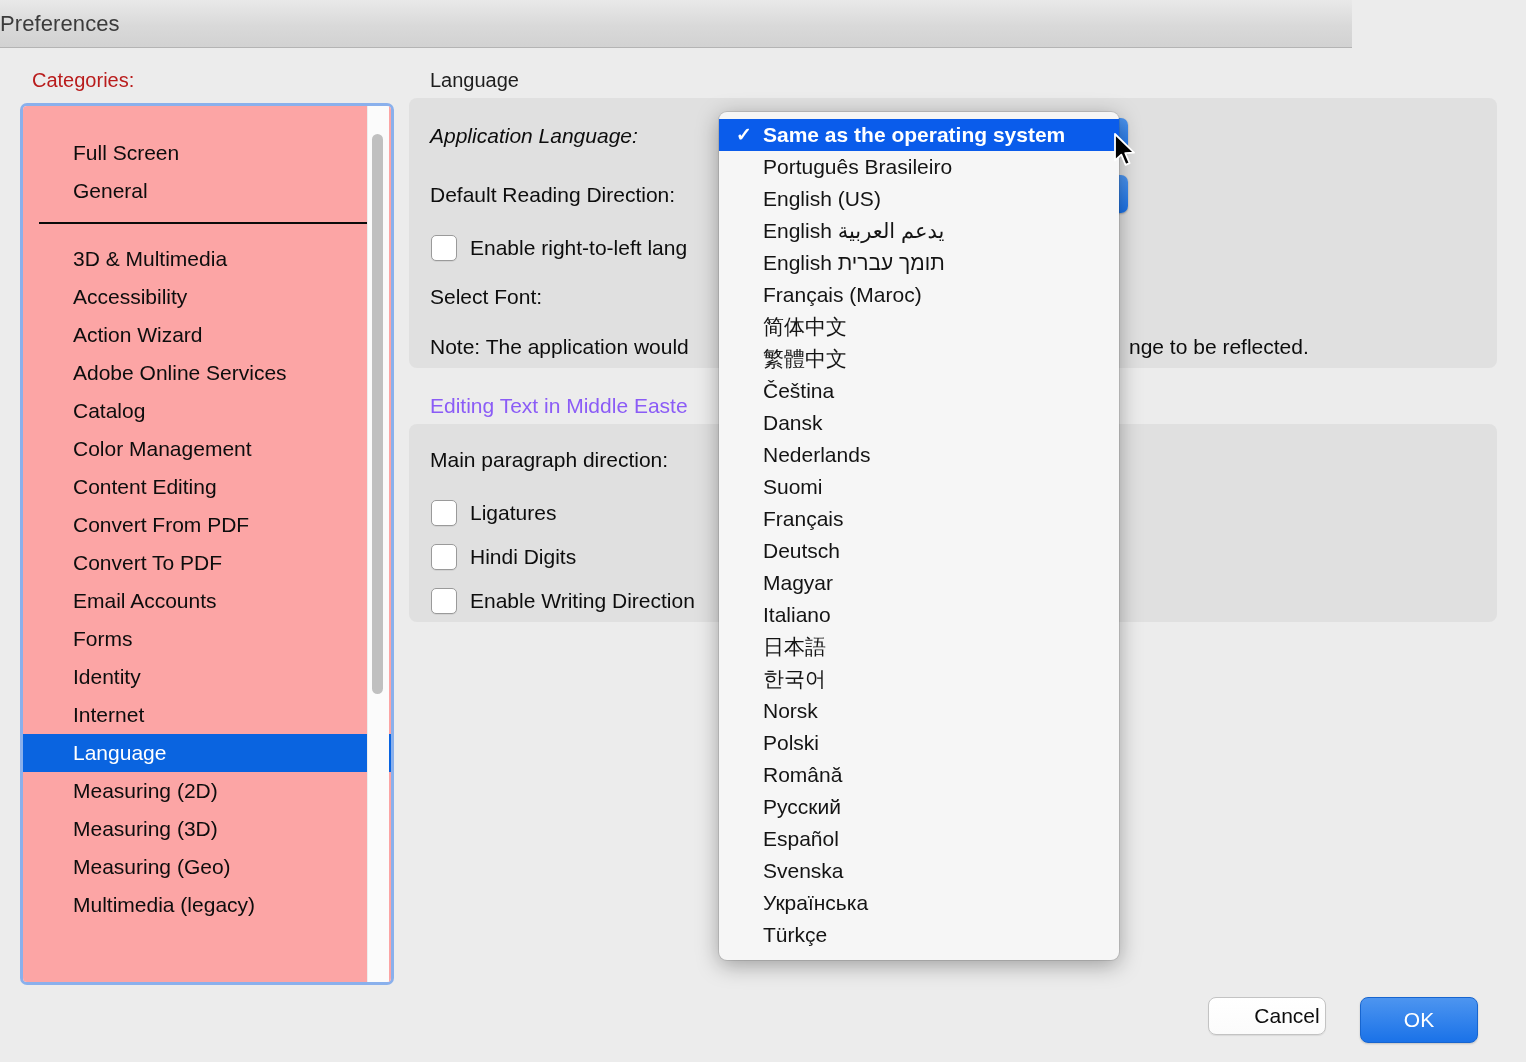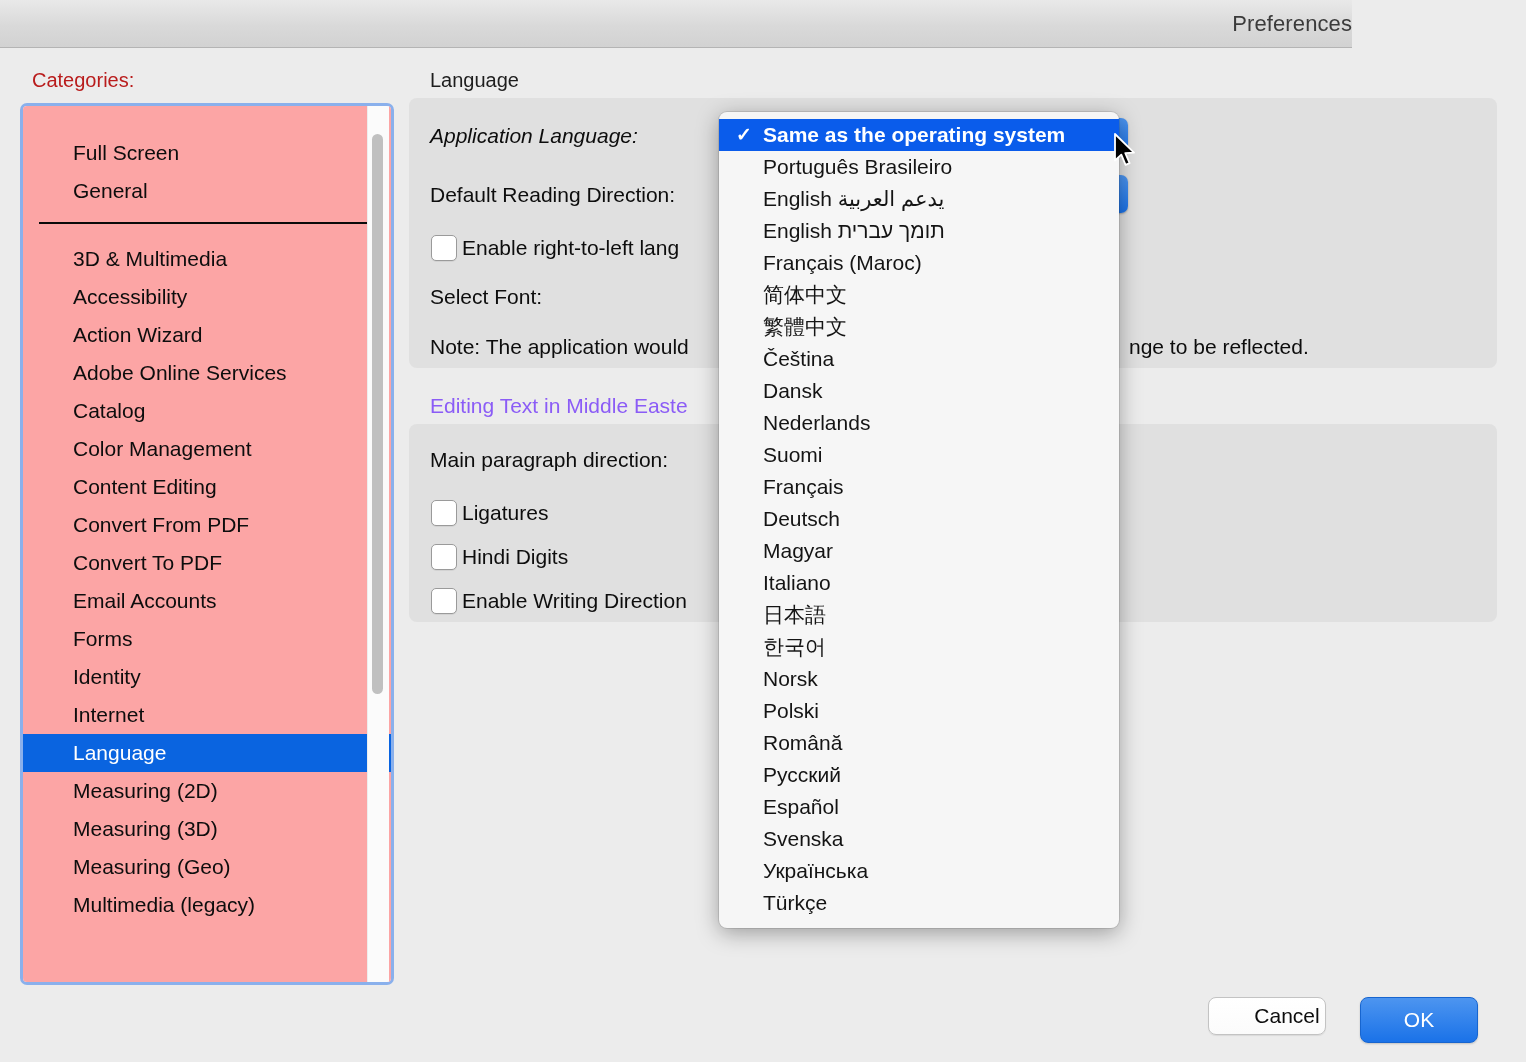--- a/index.html
+++ b/index.html
@@ -27,7 +27,7 @@
     box-sizing: border-box;
     display: flex;
     align-items: center;
-    justify-content: flex-end;
+    justify-content: flex-start;
   }
   .titlebar-text {
     font-size: 22px;

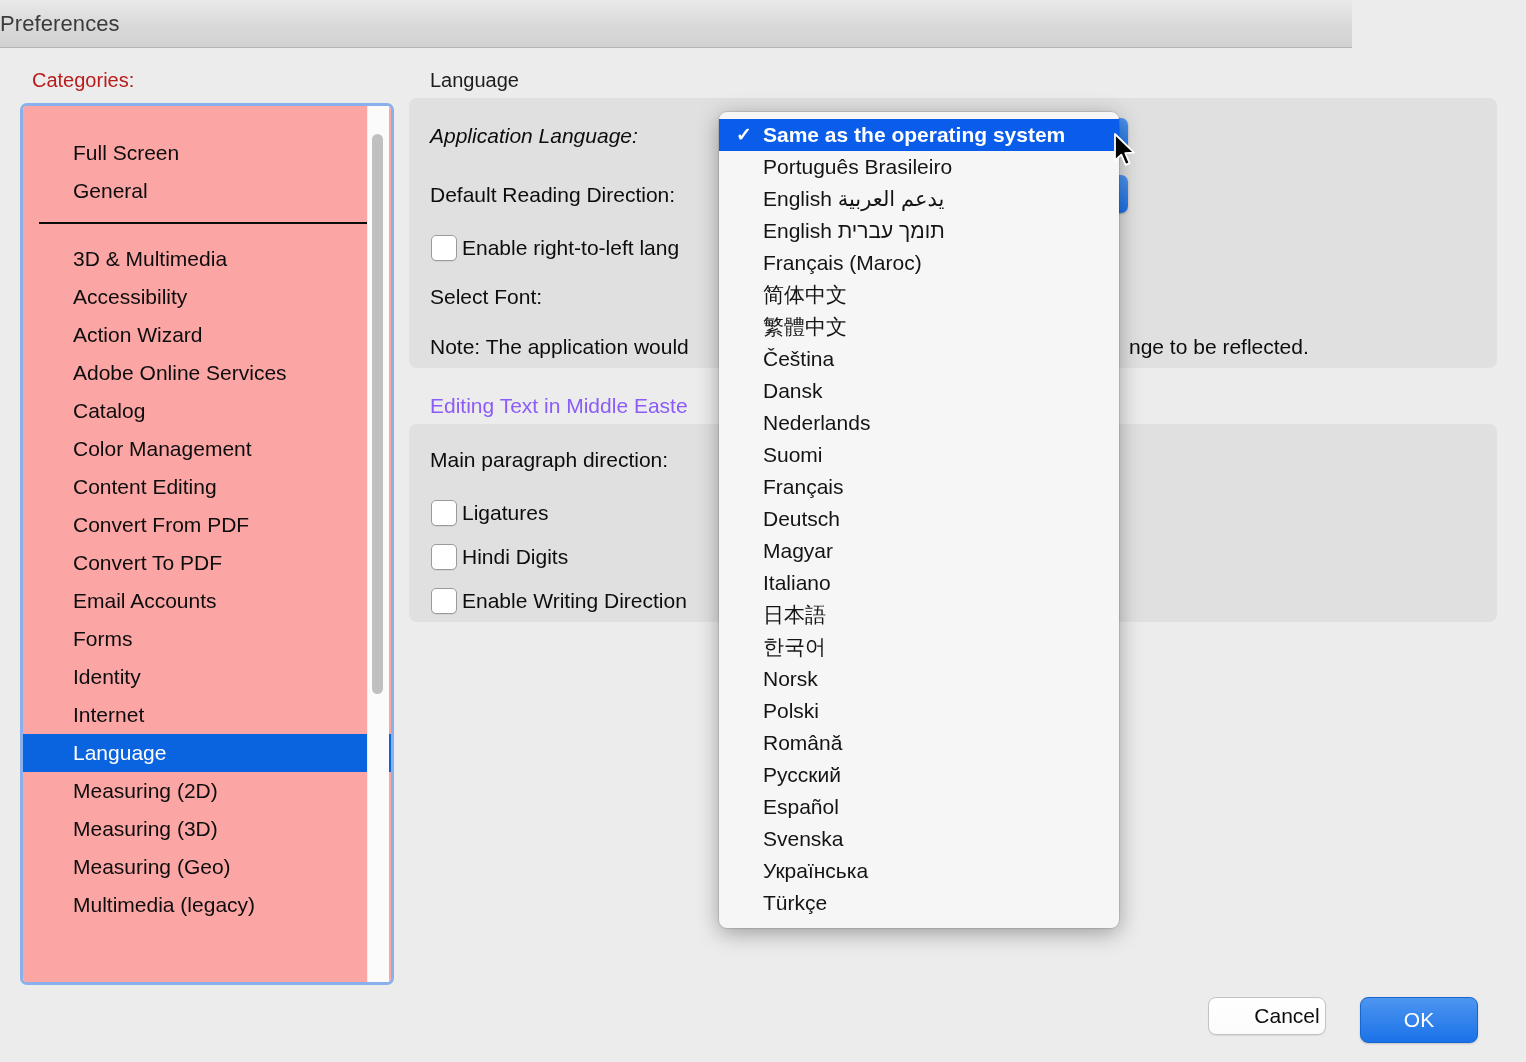--- a/index.html
+++ b/index.html
@@ -320,6 +320,7 @@
 <div class="menu">
   <div class="menu-item highlight"><span class="tick">✓</span><span>Same as the operating system</span></div>
   <div class="menu-item"><span>Português Brasileiro</span></div>
+  <div class="menu-item"><span>English (US)</span></div>
   <div class="menu-item"><span>English يدعم العربية</span></div>
   <div class="menu-item"><span>English תומך עברית</span></div>
   <div class="menu-item"><span>Français (Maroc)</span></div>

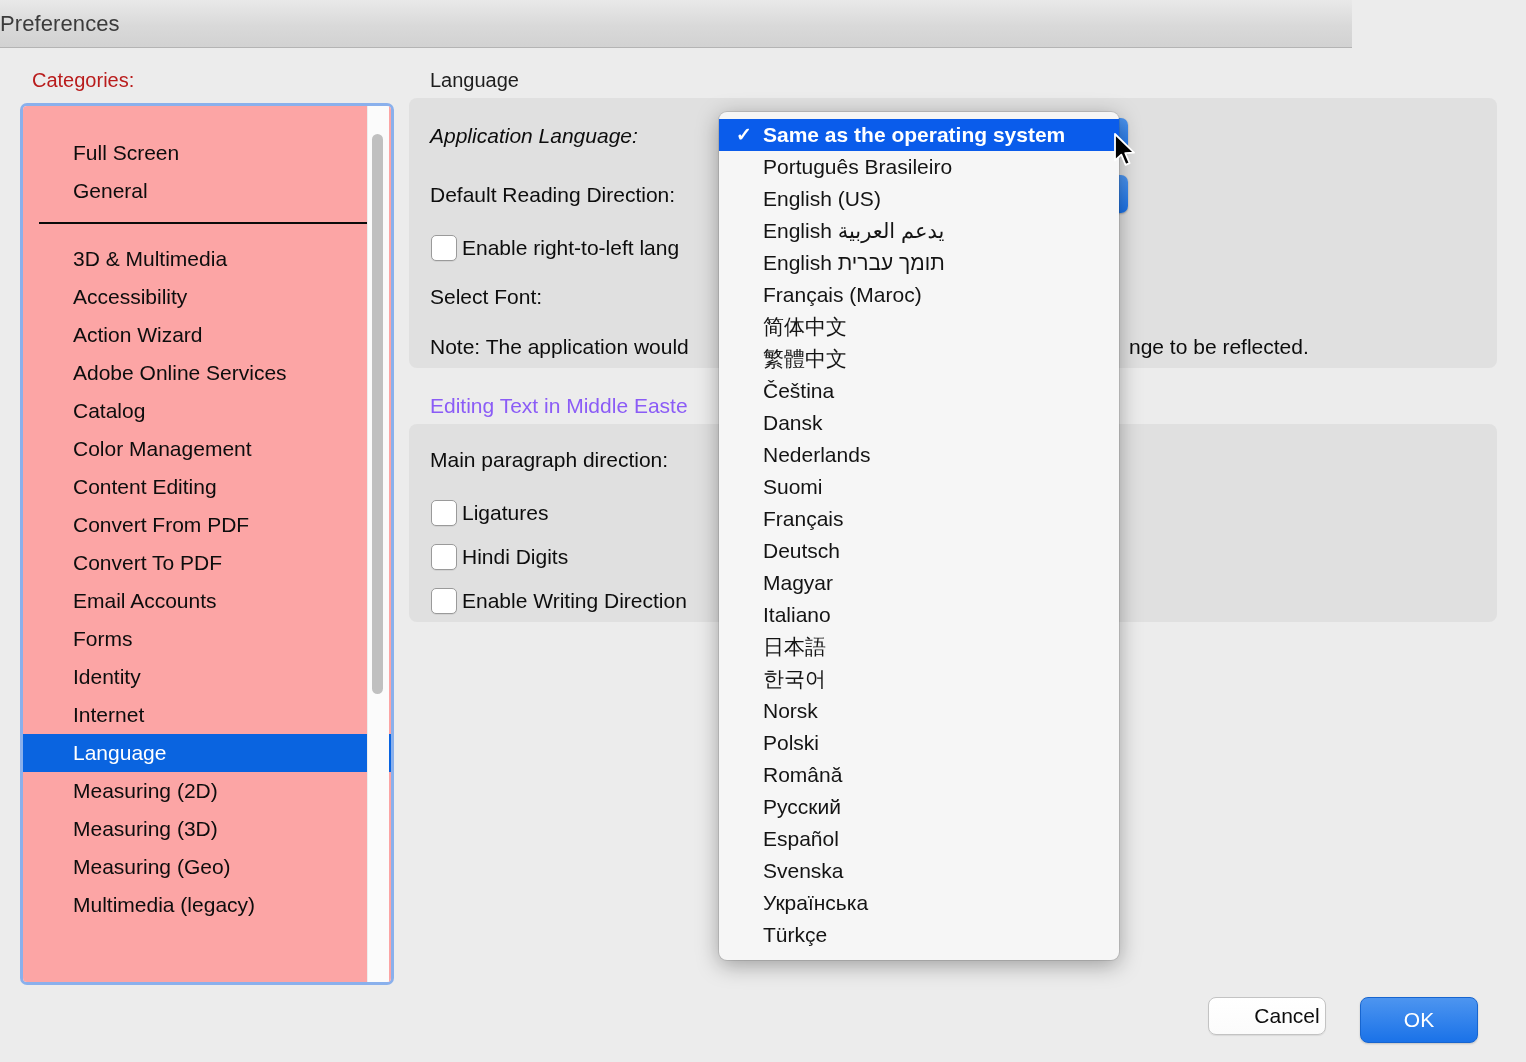--- a/index.html
+++ b/index.html
@@ -136,7 +136,7 @@
     position: absolute;
     display: flex;
     align-items: center;
-    gap: 5px;
+    gap: 13px;
     white-space: nowrap;
     text-align: right;
   }

